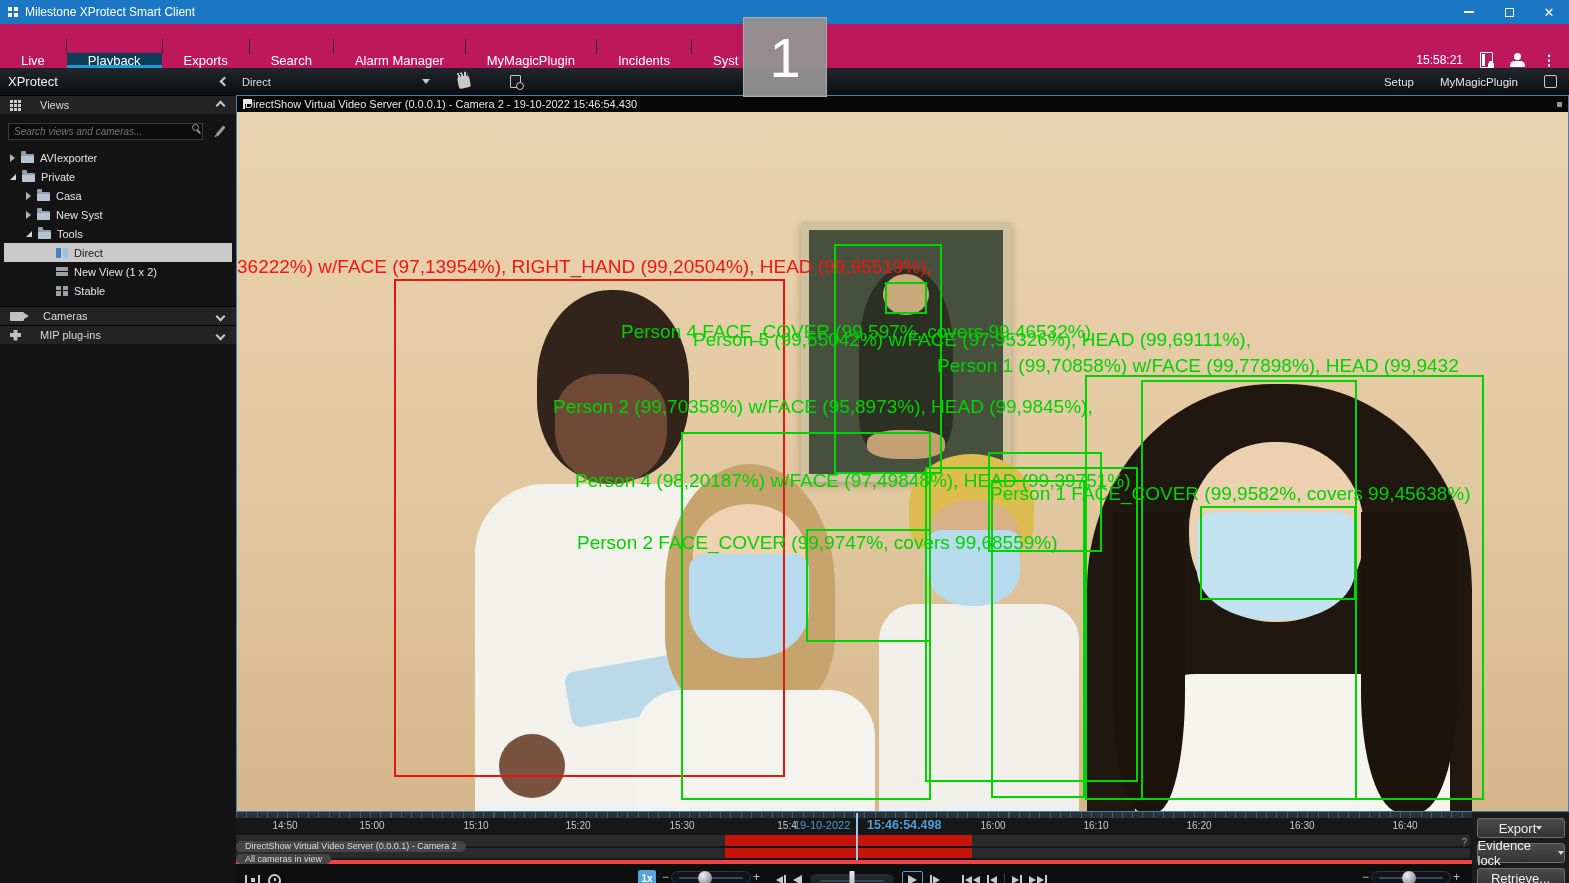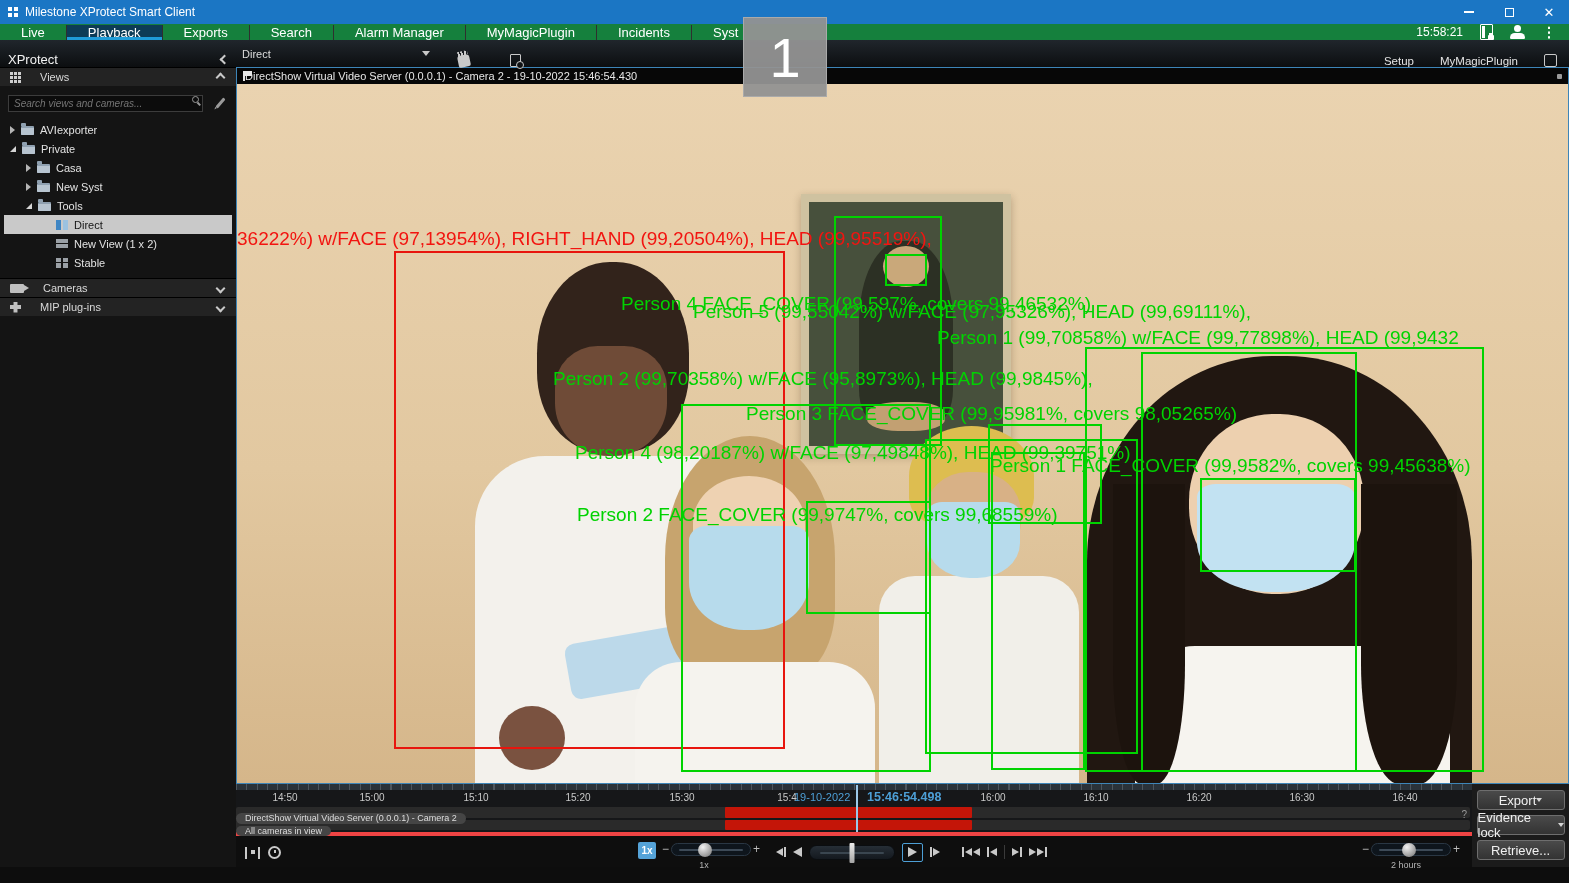--- a/index.html
+++ b/index.html
@@ -20,7 +20,7 @@
   .ic-close { font-size:13px; line-height:1; }
 
   
-  .navbar { height:16px; background:#15803d; display:flex; align-items:flex-end; color:#fff; }
+  .navbar { height:44px; background:#be185d; display:flex; align-items:flex-end; color:#fff; }
   .tab { padding:0 21px; display:flex; align-items:center; font-size:13px; position:relative; white-space:nowrap; }
   .tab-sep { width:1px; height:15px; background:#2f2f2f; align-self:center; }
   .tab.active { background:linear-gradient(180deg,#0c3betr 0,#0d3c56 0); background:#0d3c56; }

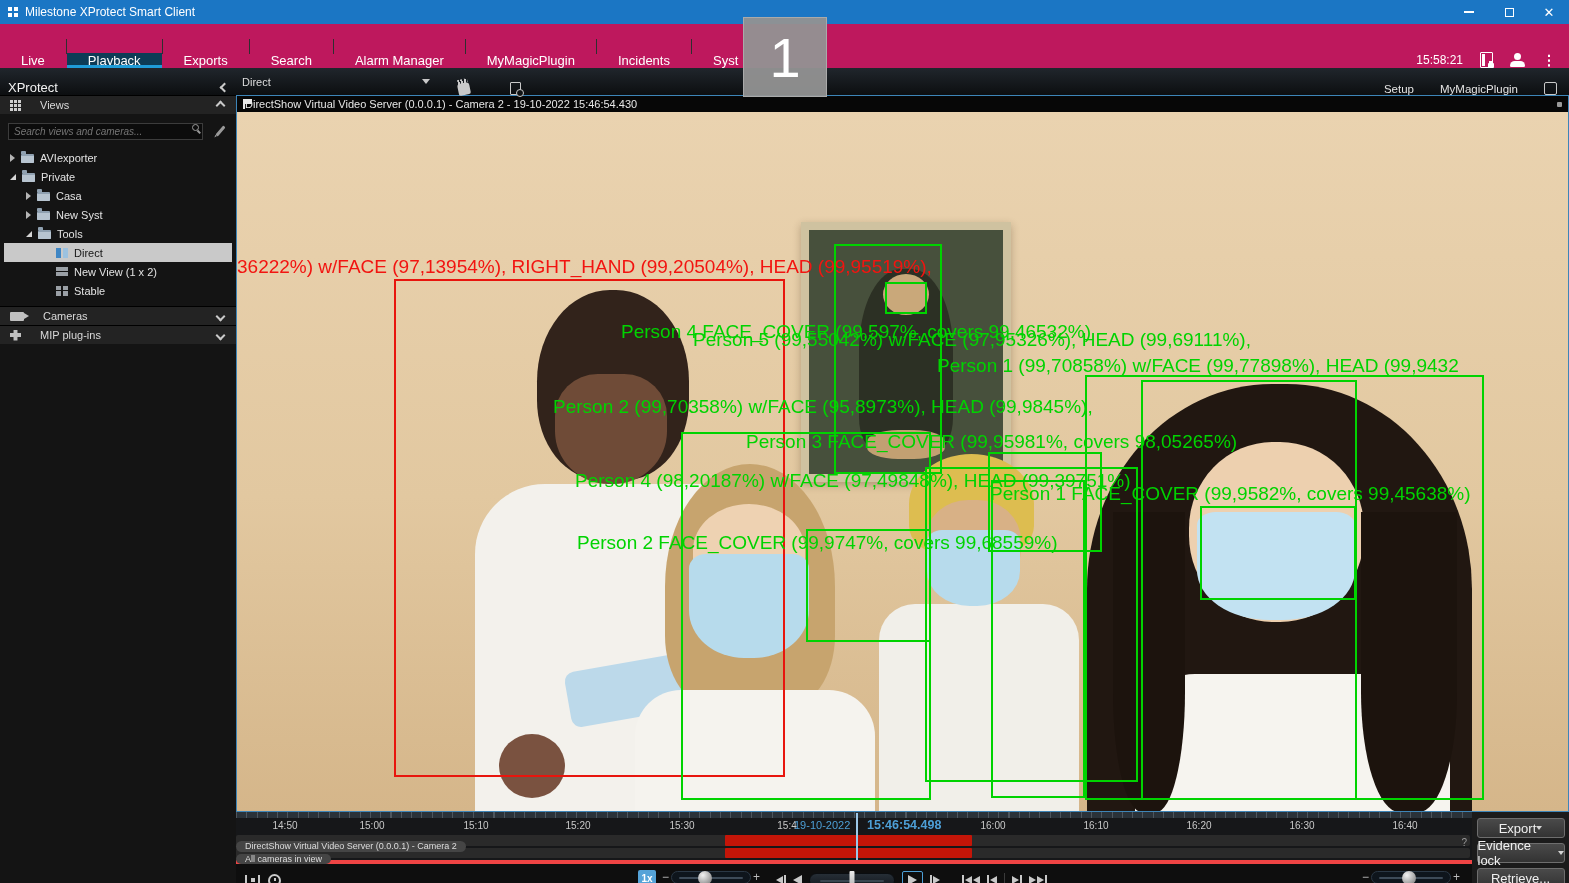--- a/index.html
+++ b/index.html
@@ -36,7 +36,7 @@
   .icon-kebab { color:#fff; font-size:14px; font-weight:bold; line-height:1; }
 
   
-  .toolbar { height:27px; background:linear-gradient(180deg,#20262c,#0c0e10); display:flex; align-items:flex-end; color:#e4e4e4; }
+  .toolbar { height:27px; background:linear-gradient(180deg,#20262c,#0c0e10); display:flex; align-items:center; color:#e4e4e4; }
   .brand-zone { width:236px; display:flex; align-items:center; padding:0 8px; }
   .brand { font-size:13px; color:#f2f2f2; }
   .chev { width:7px; height:7px; border-right:2px solid #c9c9c9; border-bottom:2px solid #c9c9c9; display:inline-block; }

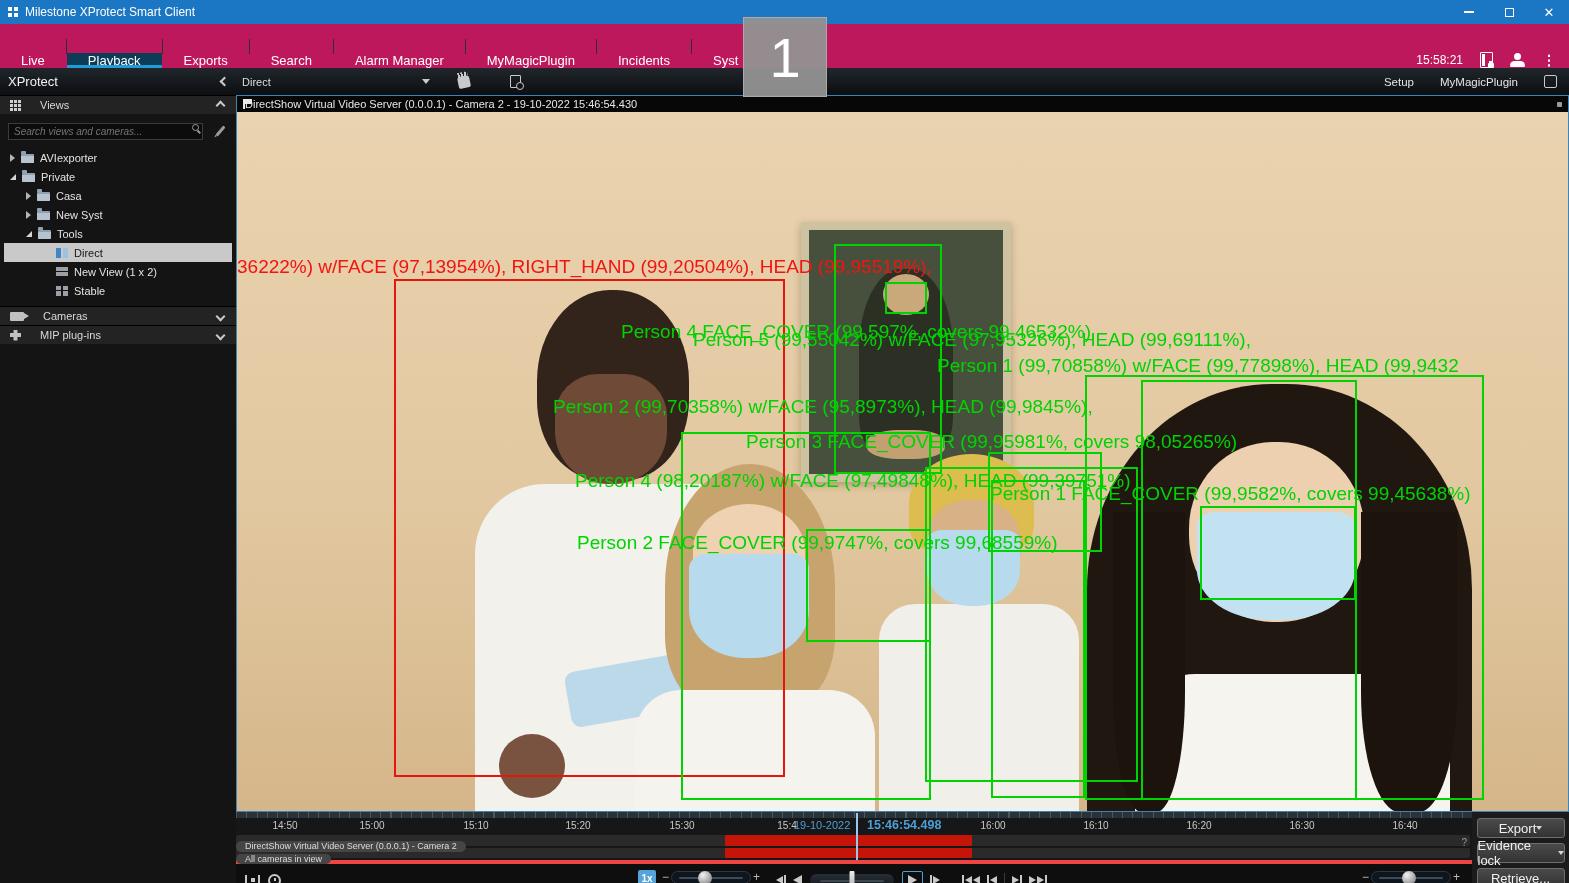--- a/index.html
+++ b/index.html
@@ -369,7 +369,6 @@
           <div class="det" style="left:456px;top:217px;">Person 5 (99,55042%) w/FACE (97,95326%), HEAD (99,69111%),</div>
           <div class="det" style="left:700px;top:243px;">Person 1 (99,70858%) w/FACE (99,77898%), HEAD (99,9432</div>
           <div class="det" style="left:316px;top:284px;">Person 2 (99,70358%) w/FACE (95,8973%), HEAD (99,9845%),</div>
-          <div class="det" style="left:509px;top:319px;">Person 3 FACE_COVER (99,95981%, covers 98,05265%)</div>
           <div class="det" style="left:338px;top:358px;">Person 4 (98,20187%) w/FACE (97,49848%), HEAD (99,39751%)</div>
           <div class="det" style="left:753px;top:371px;">Person 1 FACE_COVER (99,9582%, covers 99,45638%)</div>
           <div class="det" style="left:340px;top:420px;">Person 2 FACE_COVER (99,9747%, covers 99,68559%)</div>

